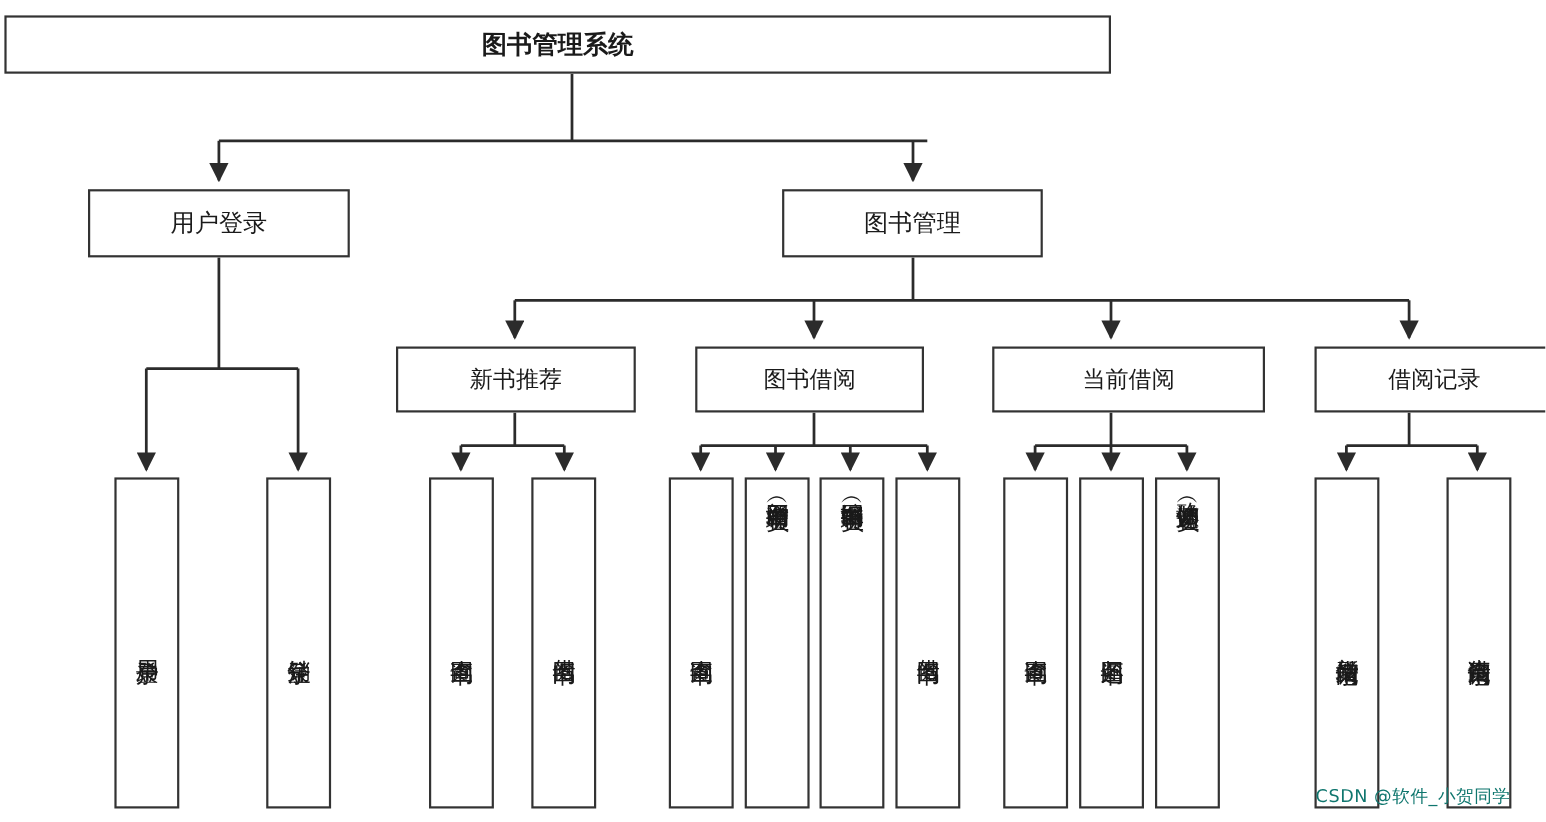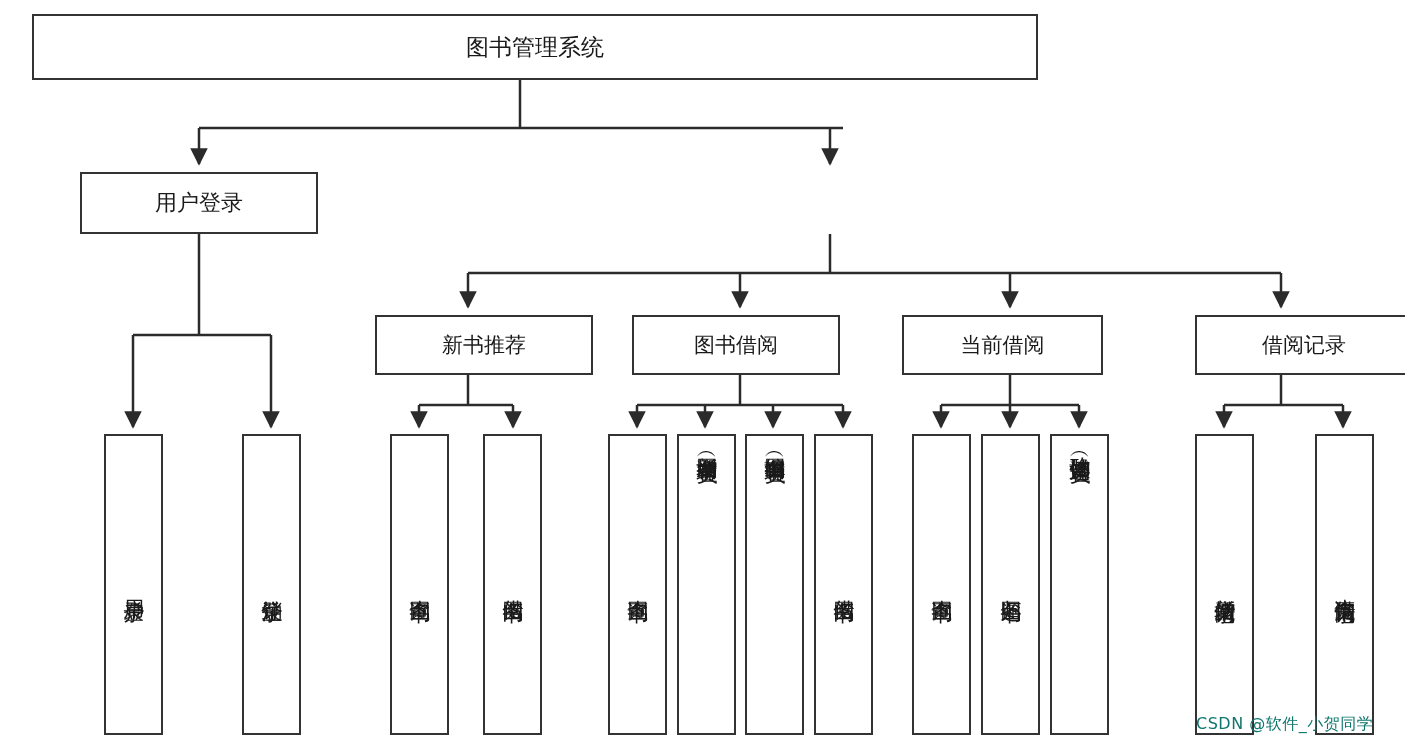--- a/index.html
+++ b/index.html
@@ -133,7 +133,7 @@
     <path class="lk" d="M 1343 405 L 1343 427" marker-end="url(#arrow)"></path>
   </svg>
 
-  <div class="node node-root" style="left:32px; top:14px; width:1006px; height:66px;">
+  <div class="node node-root" style="left:4px; top:14px; width:1006px; height:53px;font-weight:bold;">
     <span>图书管理系统</span>
   </div>
 

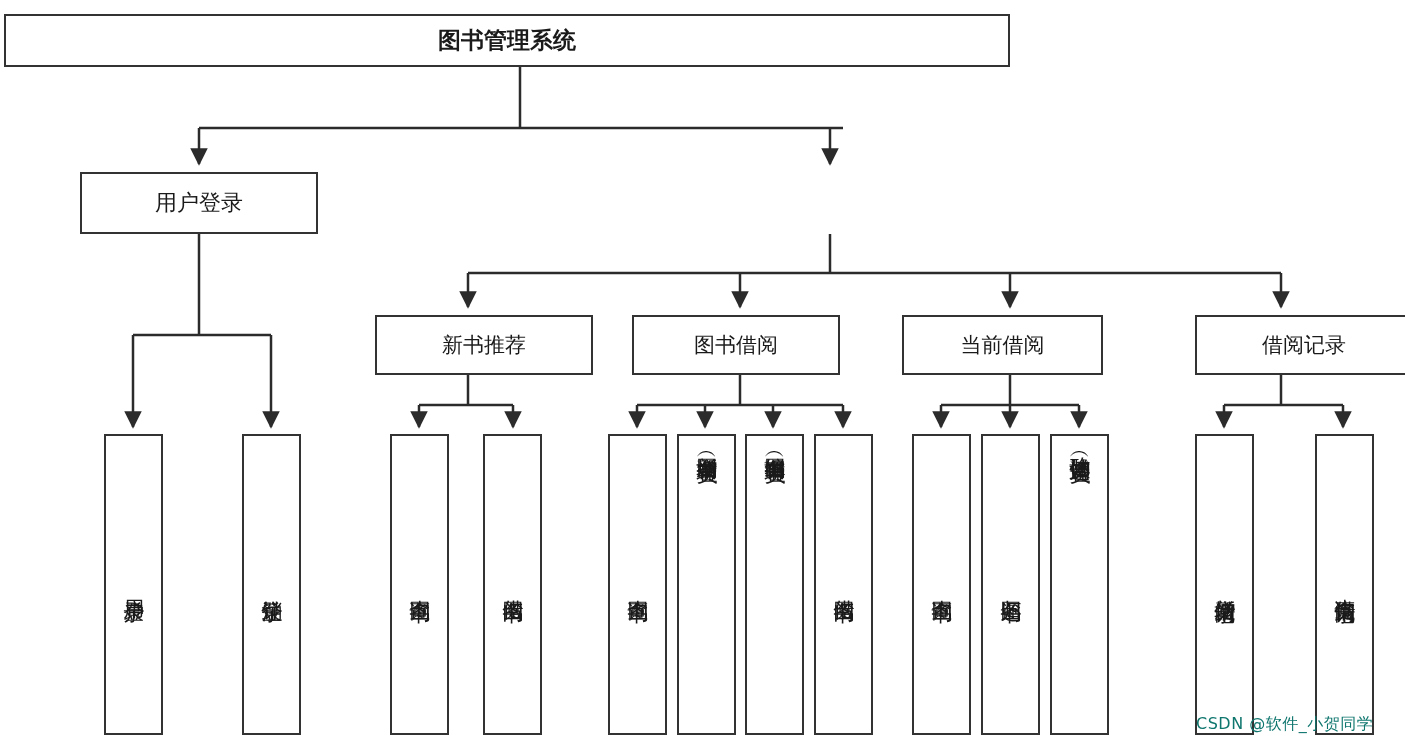--- a/index.html
+++ b/index.html
@@ -140,6 +140,9 @@
   <div class="node node-l2" style="left:80px; top:172px; width:238px; height:62px;">
     <span>用户登录</span>
   </div>
+  <div class="node node-l2" style="left:711px; top:172px; width:237px; height:62px;">
+    <span>图书管理</span>
+  </div>
 
   <div class="node node-l3" style="left:360px; top:315px; width:218px; height:60px;margin-left:15px;">
     <span>新书推荐</span>

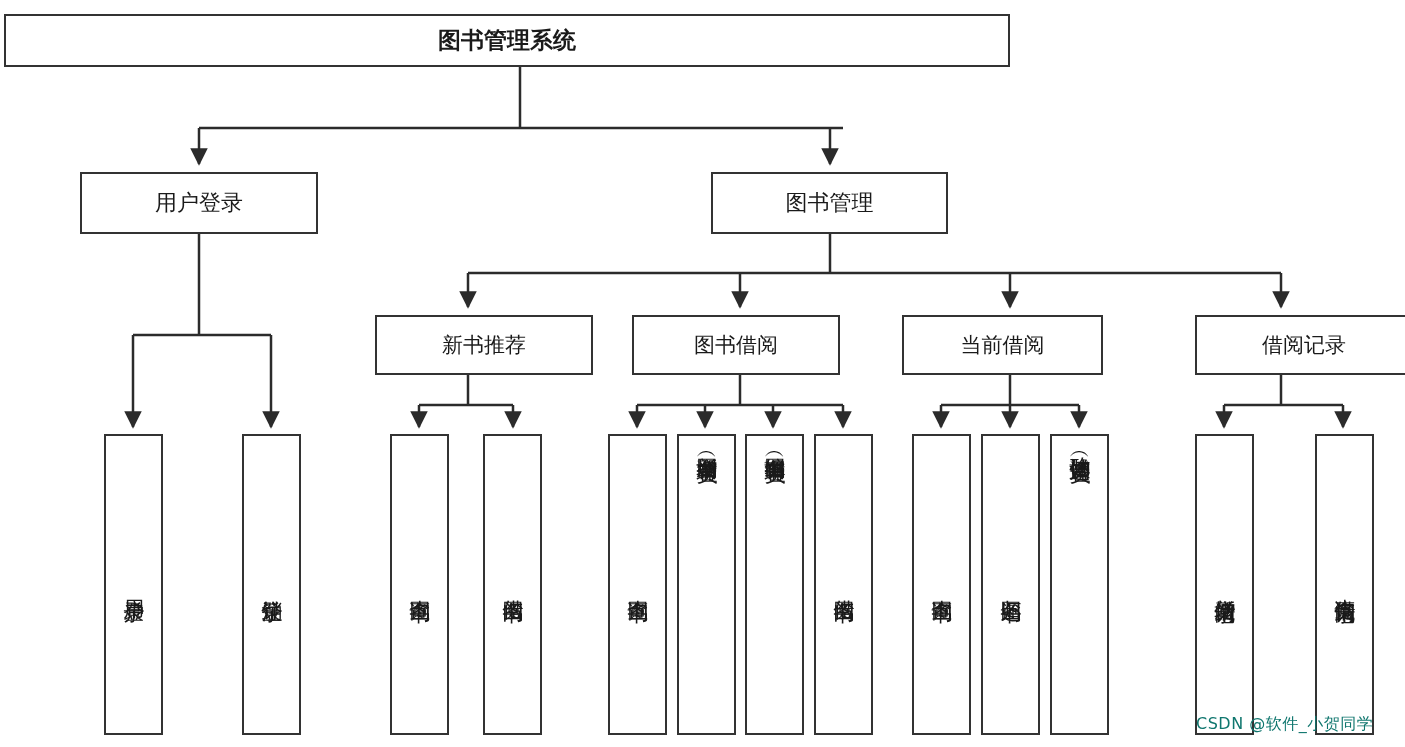--- a/index.html
+++ b/index.html
@@ -144,7 +144,7 @@
     <span>图书管理</span>
   </div>
 
-  <div class="node node-l3" style="left:360px; top:315px; width:218px; height:60px;margin-left:15px;">
+  <div class="node node-l3" style="left:360px; top:315px; width:218px; height:60px;">
     <span>新书推荐</span>
   </div>
   <div class="node node-l3" style="left:632px; top:315px; width:208px; height:60px;">

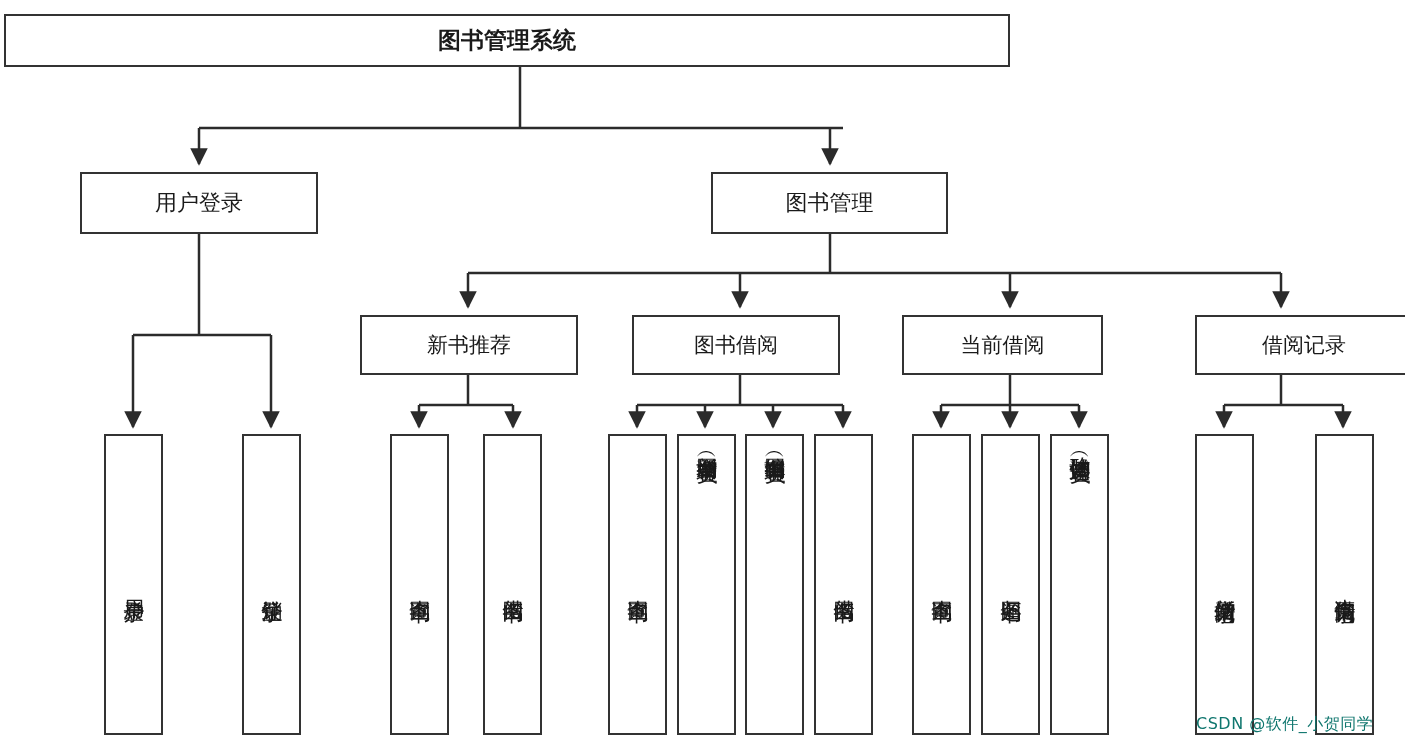--- a/index.html
+++ b/index.html
@@ -150,7 +150,7 @@
   <div class="node node-l3" style="left:632px; top:315px; width:208px; height:60px;">
     <span>图书借阅</span>
   </div>
-  <div class="node node-l3" style="left:902px; top:315px; width:201px; height:60px;">
+  <div class="node node-l3" style="left:902px; top:315px; width:248px; height:60px;">
     <span>当前借阅</span>
   </div>
   <div class="node node-l3" style="left:1172px; top:315px; width:218px; height:60px;margin-left:23px;">

